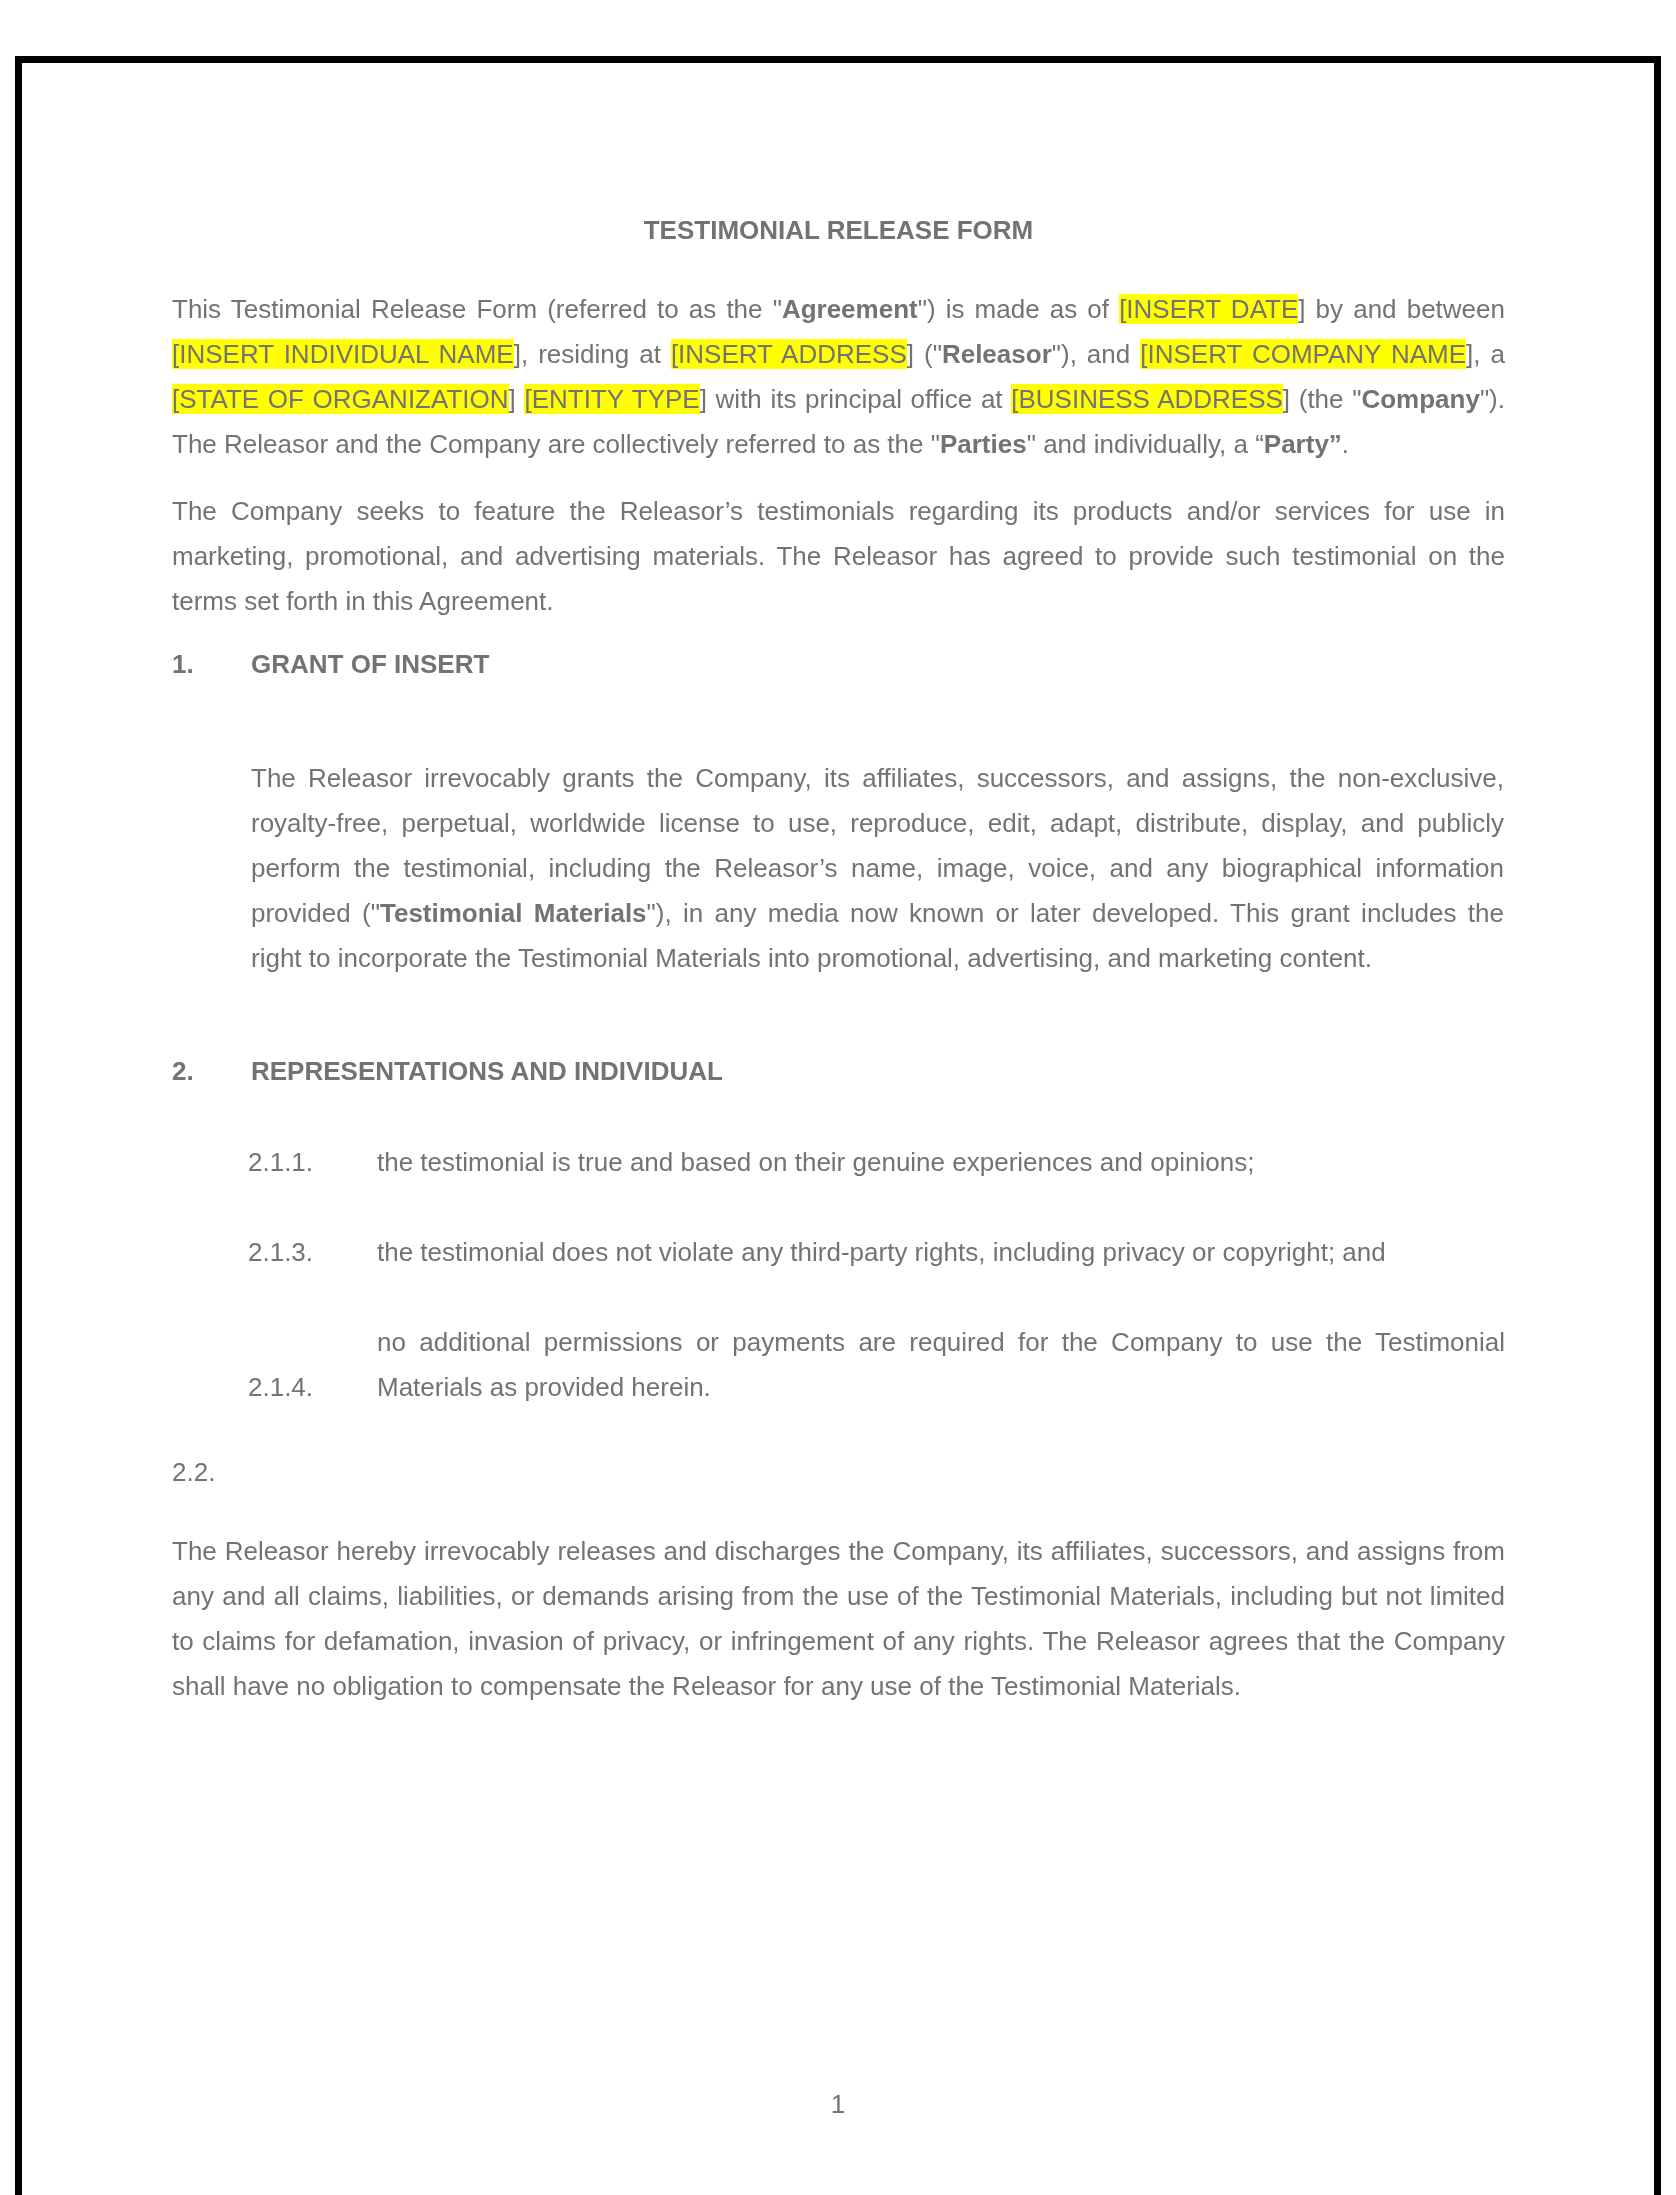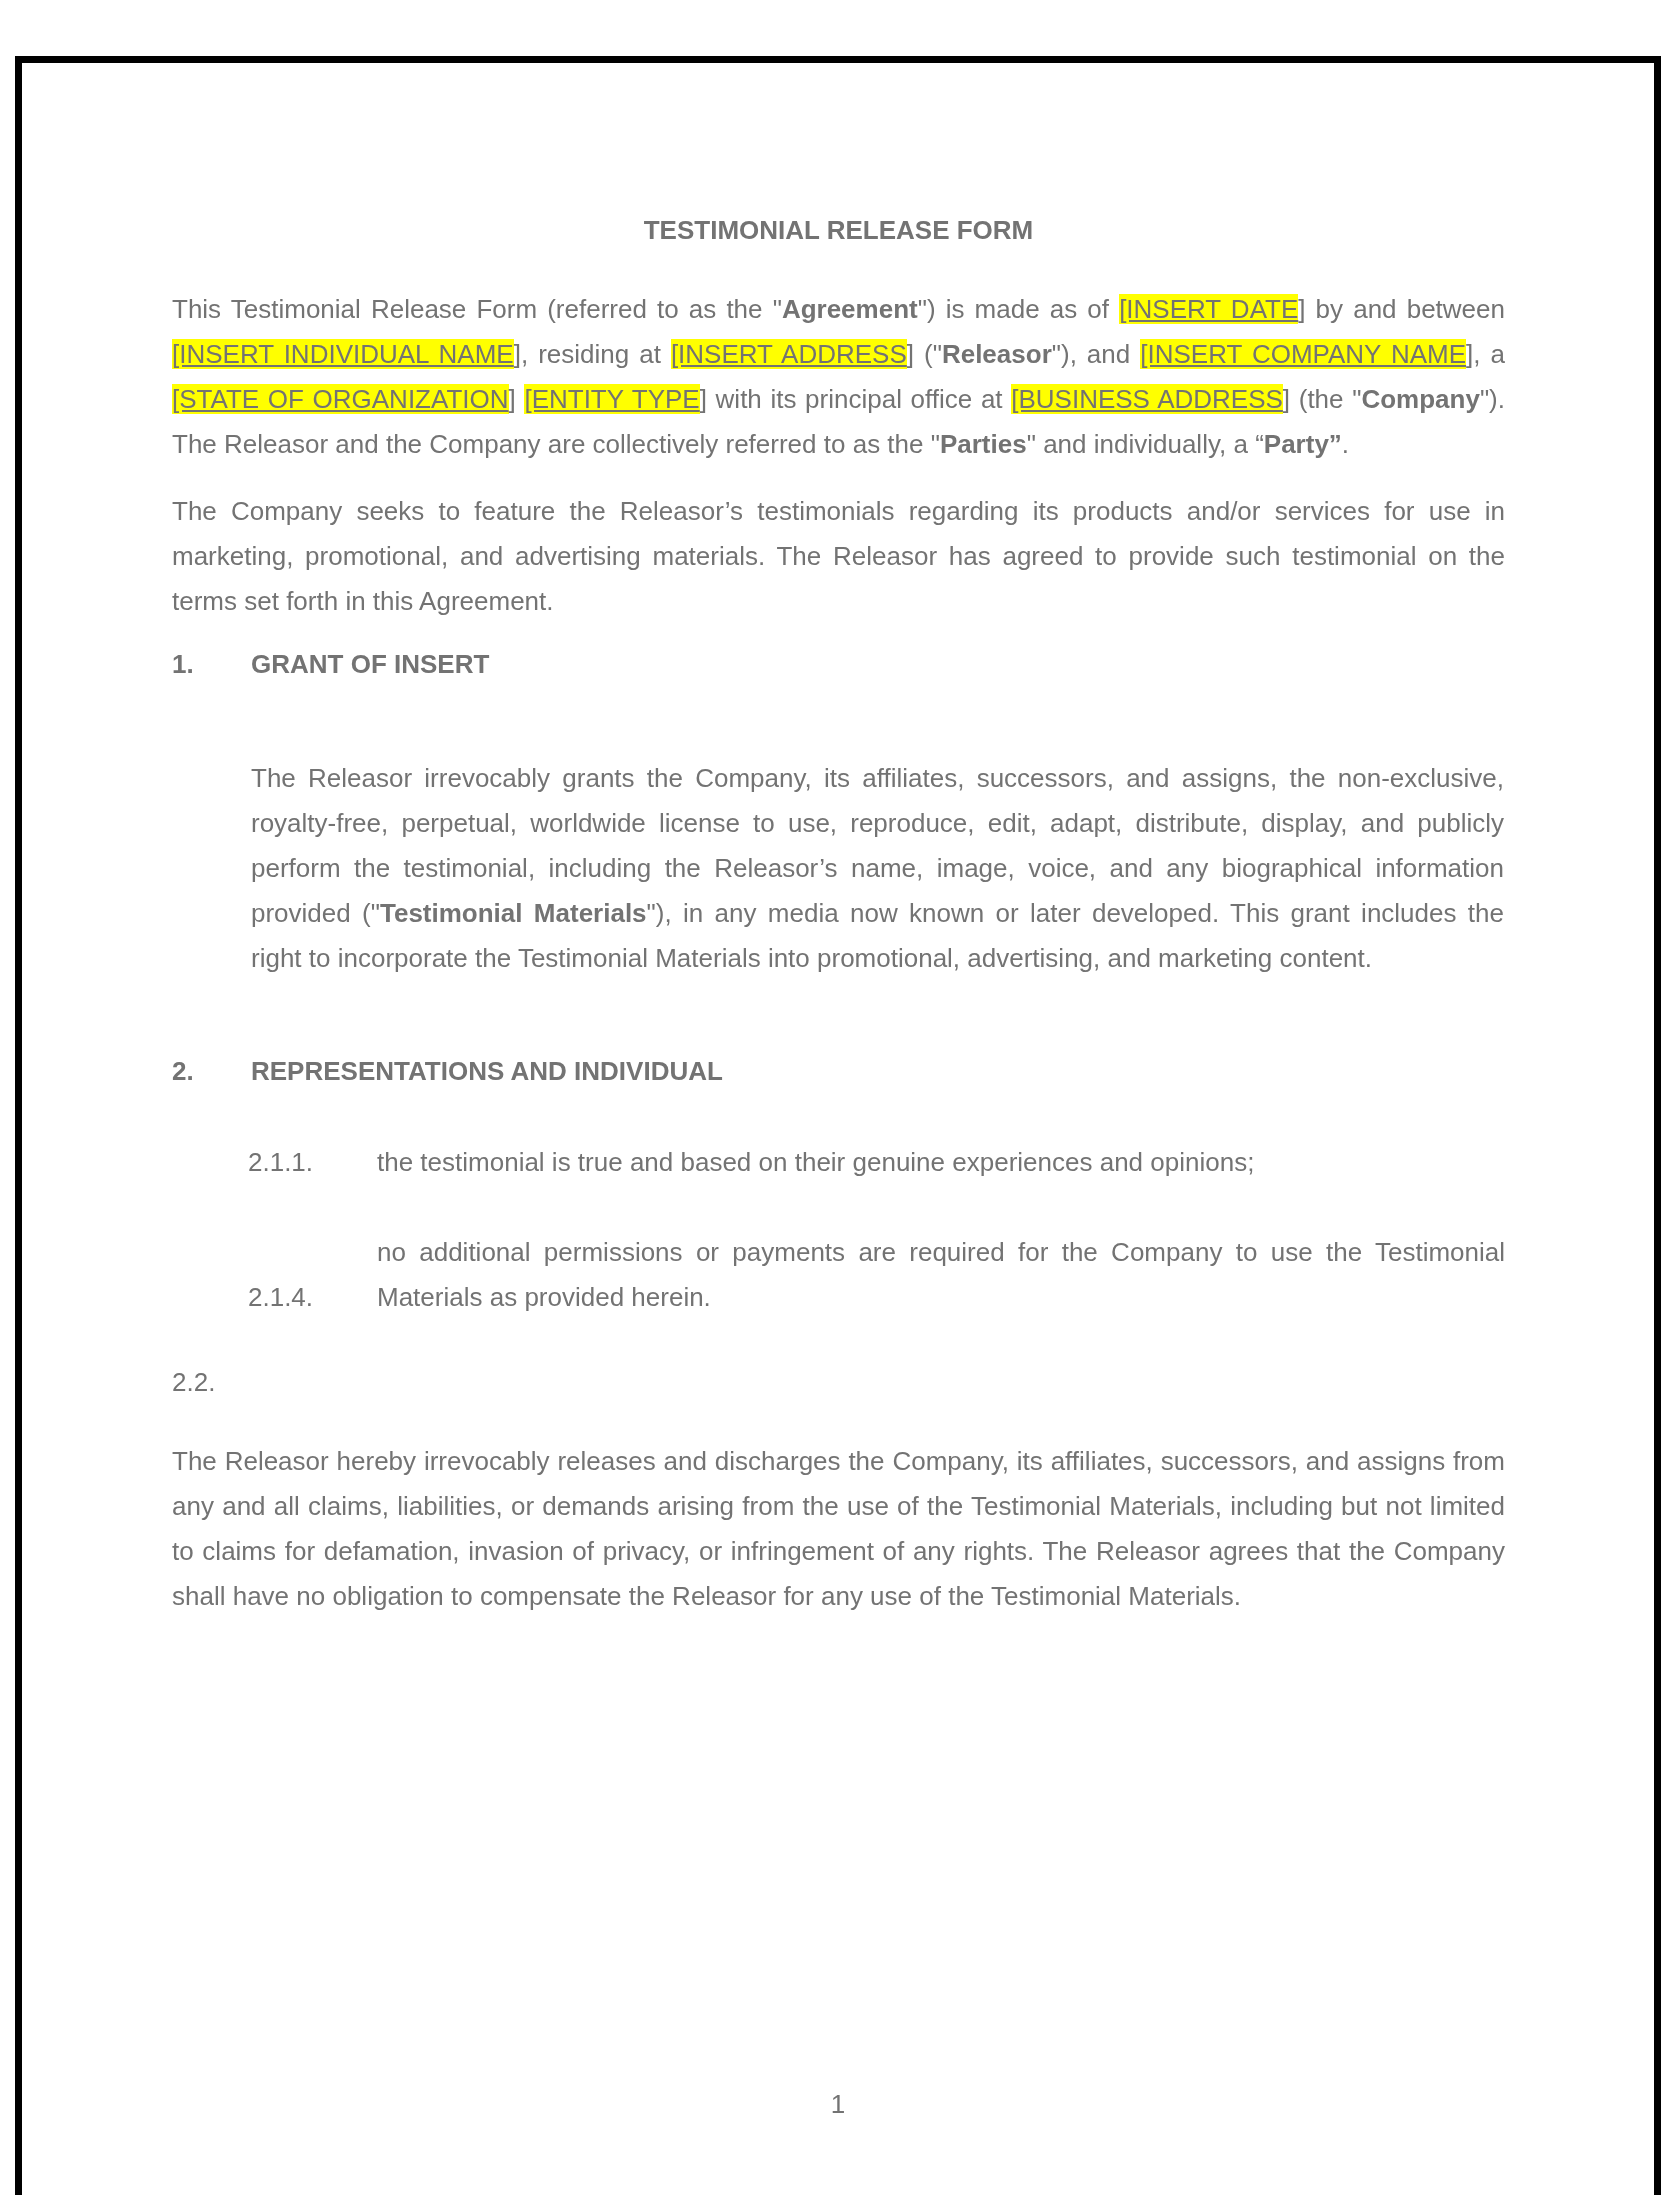--- a/index.html
+++ b/index.html
@@ -79,7 +79,7 @@
   .i214 { margin-bottom: 40px; align-items: flex-end; }
   .clause-22 { margin-bottom: 0; flex-direction: column; }
   .b { font-weight: bold; }
-  .hl { background: #ffff00; text-decoration: underline; }
+  .hl { background: #ffff00; }
   .page-number {
     position: absolute;
     top: 2042px;

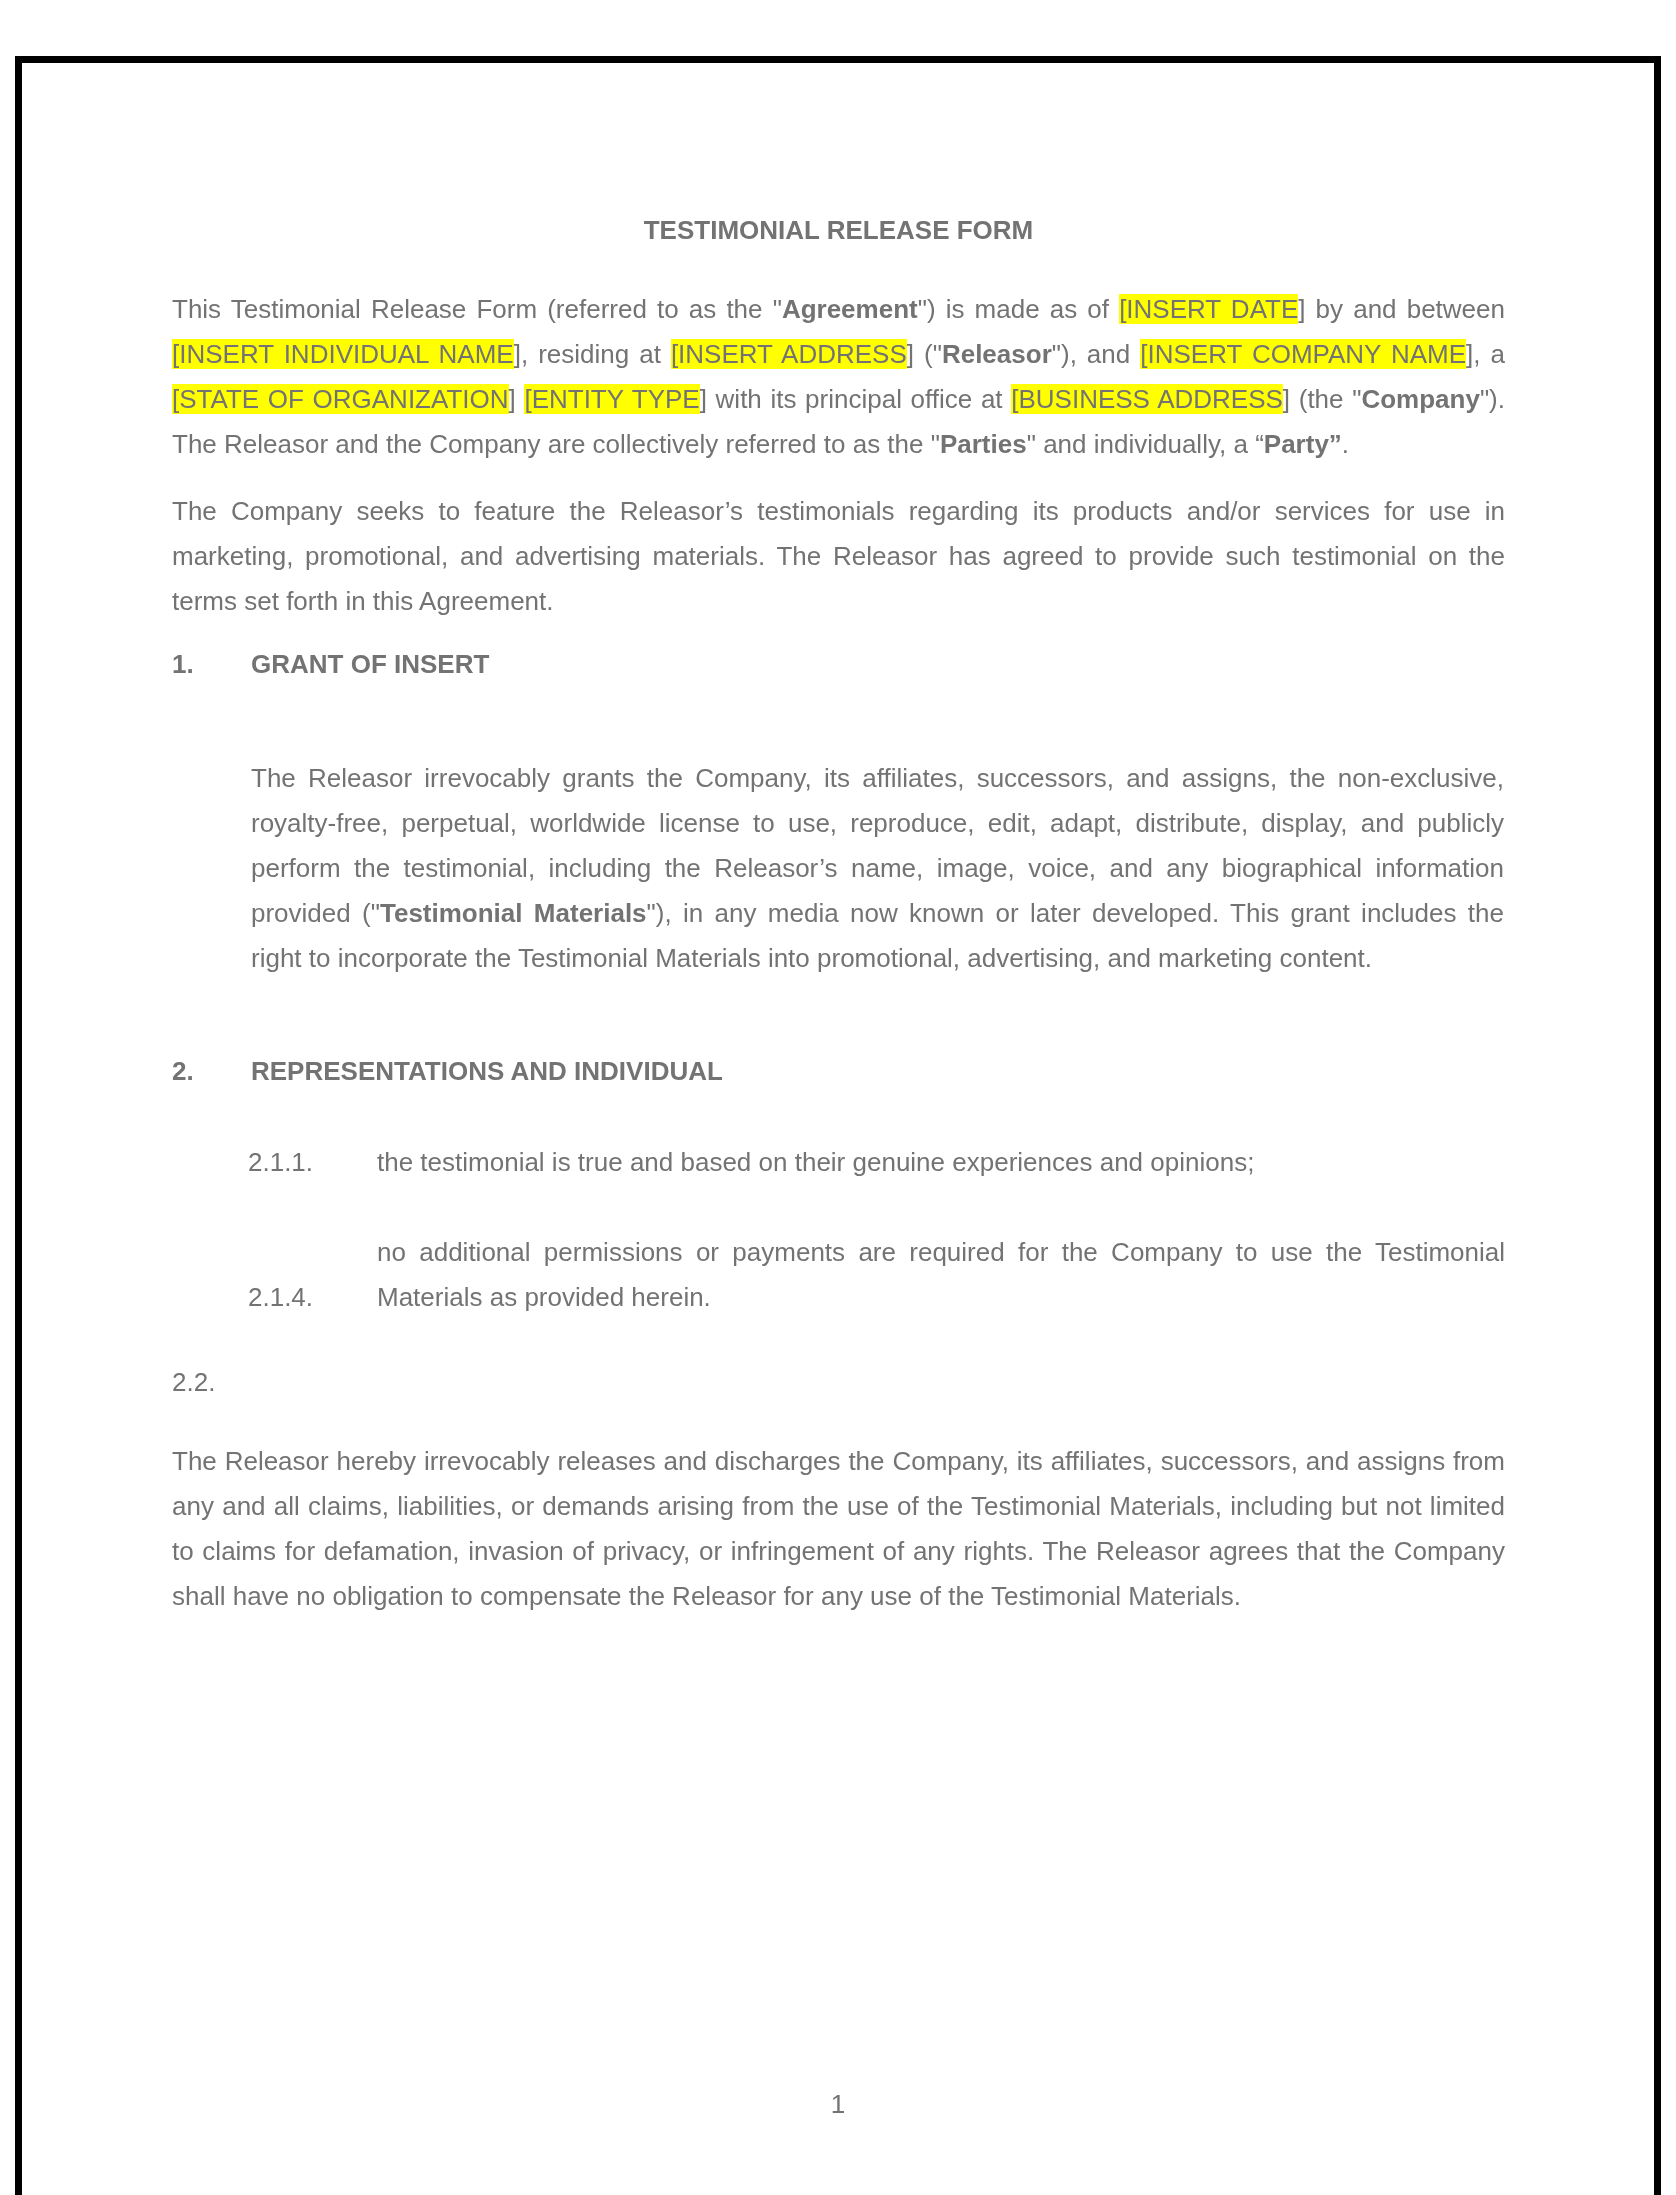--- a/index.html
+++ b/index.html
@@ -123,6 +123,10 @@
     </div>
 
 
+    <div class="row sub i213">
+      <span class="num">2.1.3.</span>
+      <div class="rtext"><span>the testimonial does not violate any third-party rights, including privacy or copyright; and</span></div>
+    </div>
 
     <div class="row sub i214">
       <span class="num">2.1.4.</span>

